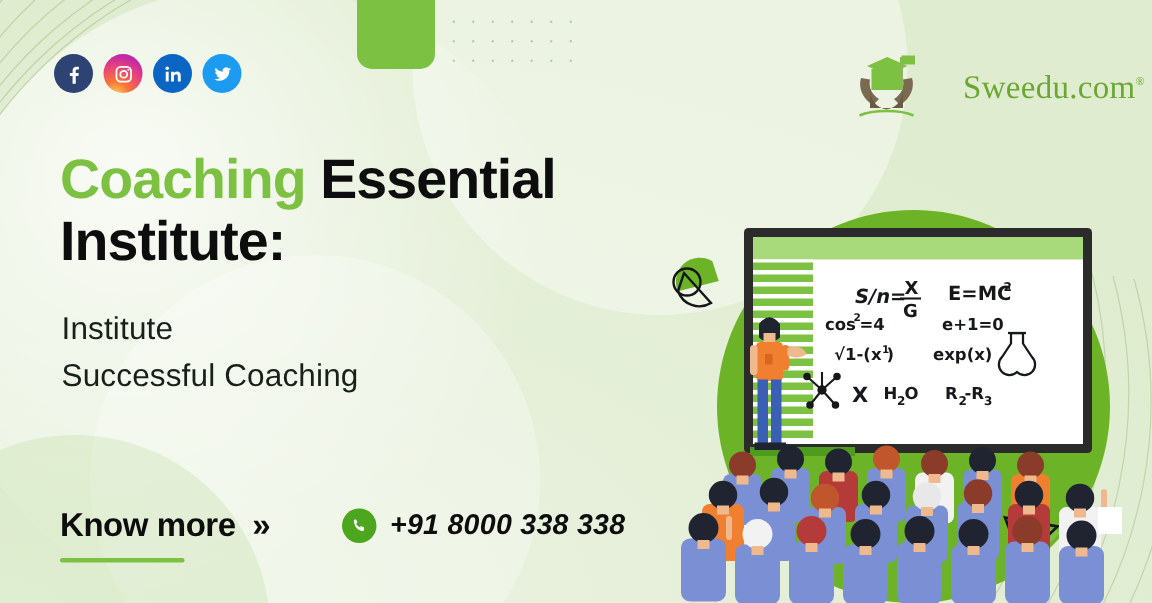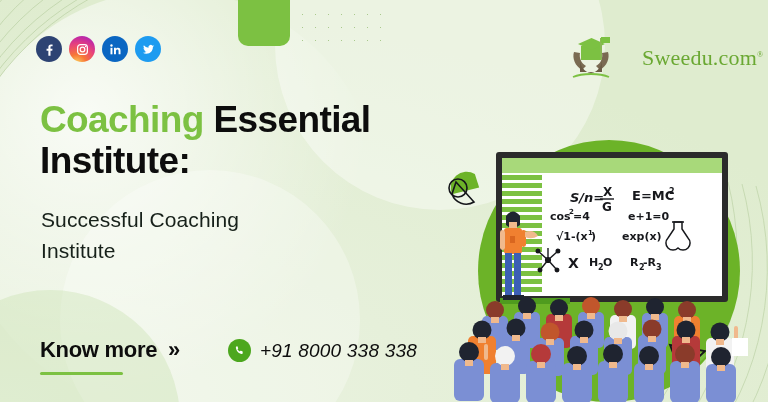--- a/index.html
+++ b/index.html
@@ -189,8 +189,8 @@
   </div>
 
   <div class="subtitle">
+    <div>Institute</div>
     <div>Successful Coaching</div>
-    <div>Institute</div>
   </div>
 
   <div class="cta">

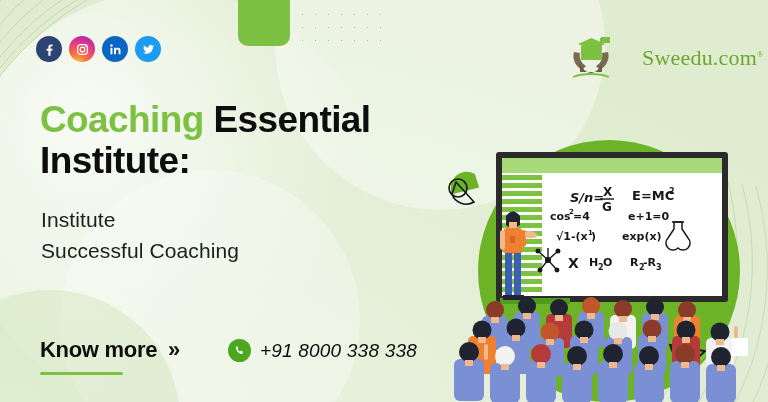--- a/index.html
+++ b/index.html
@@ -88,7 +88,7 @@
   .cta-underline{position:absolute;left:40px;top:372px;width:83px;height:3px;background:#7cc142;border-radius:2px;}
   .phone{position:absolute;left:228px;top:339px;display:flex;align-items:center;gap:9px;}
   .phone-badge{width:23px;height:23px;border-radius:50%;background:#4ca71e;display:flex;align-items:center;justify-content:center;}
-  .phone-num{font-size:19px;font-weight:normal;font-style:italic;color:#0d0d0d;letter-spacing:.2px;}
+  .phone-num{font-size:19px;font-weight:bold;font-style:italic;color:#0d0d0d;letter-spacing:.2px;}
 
   
   .illus{position:absolute;left:440px;top:150px;width:328px;height:252px;}

